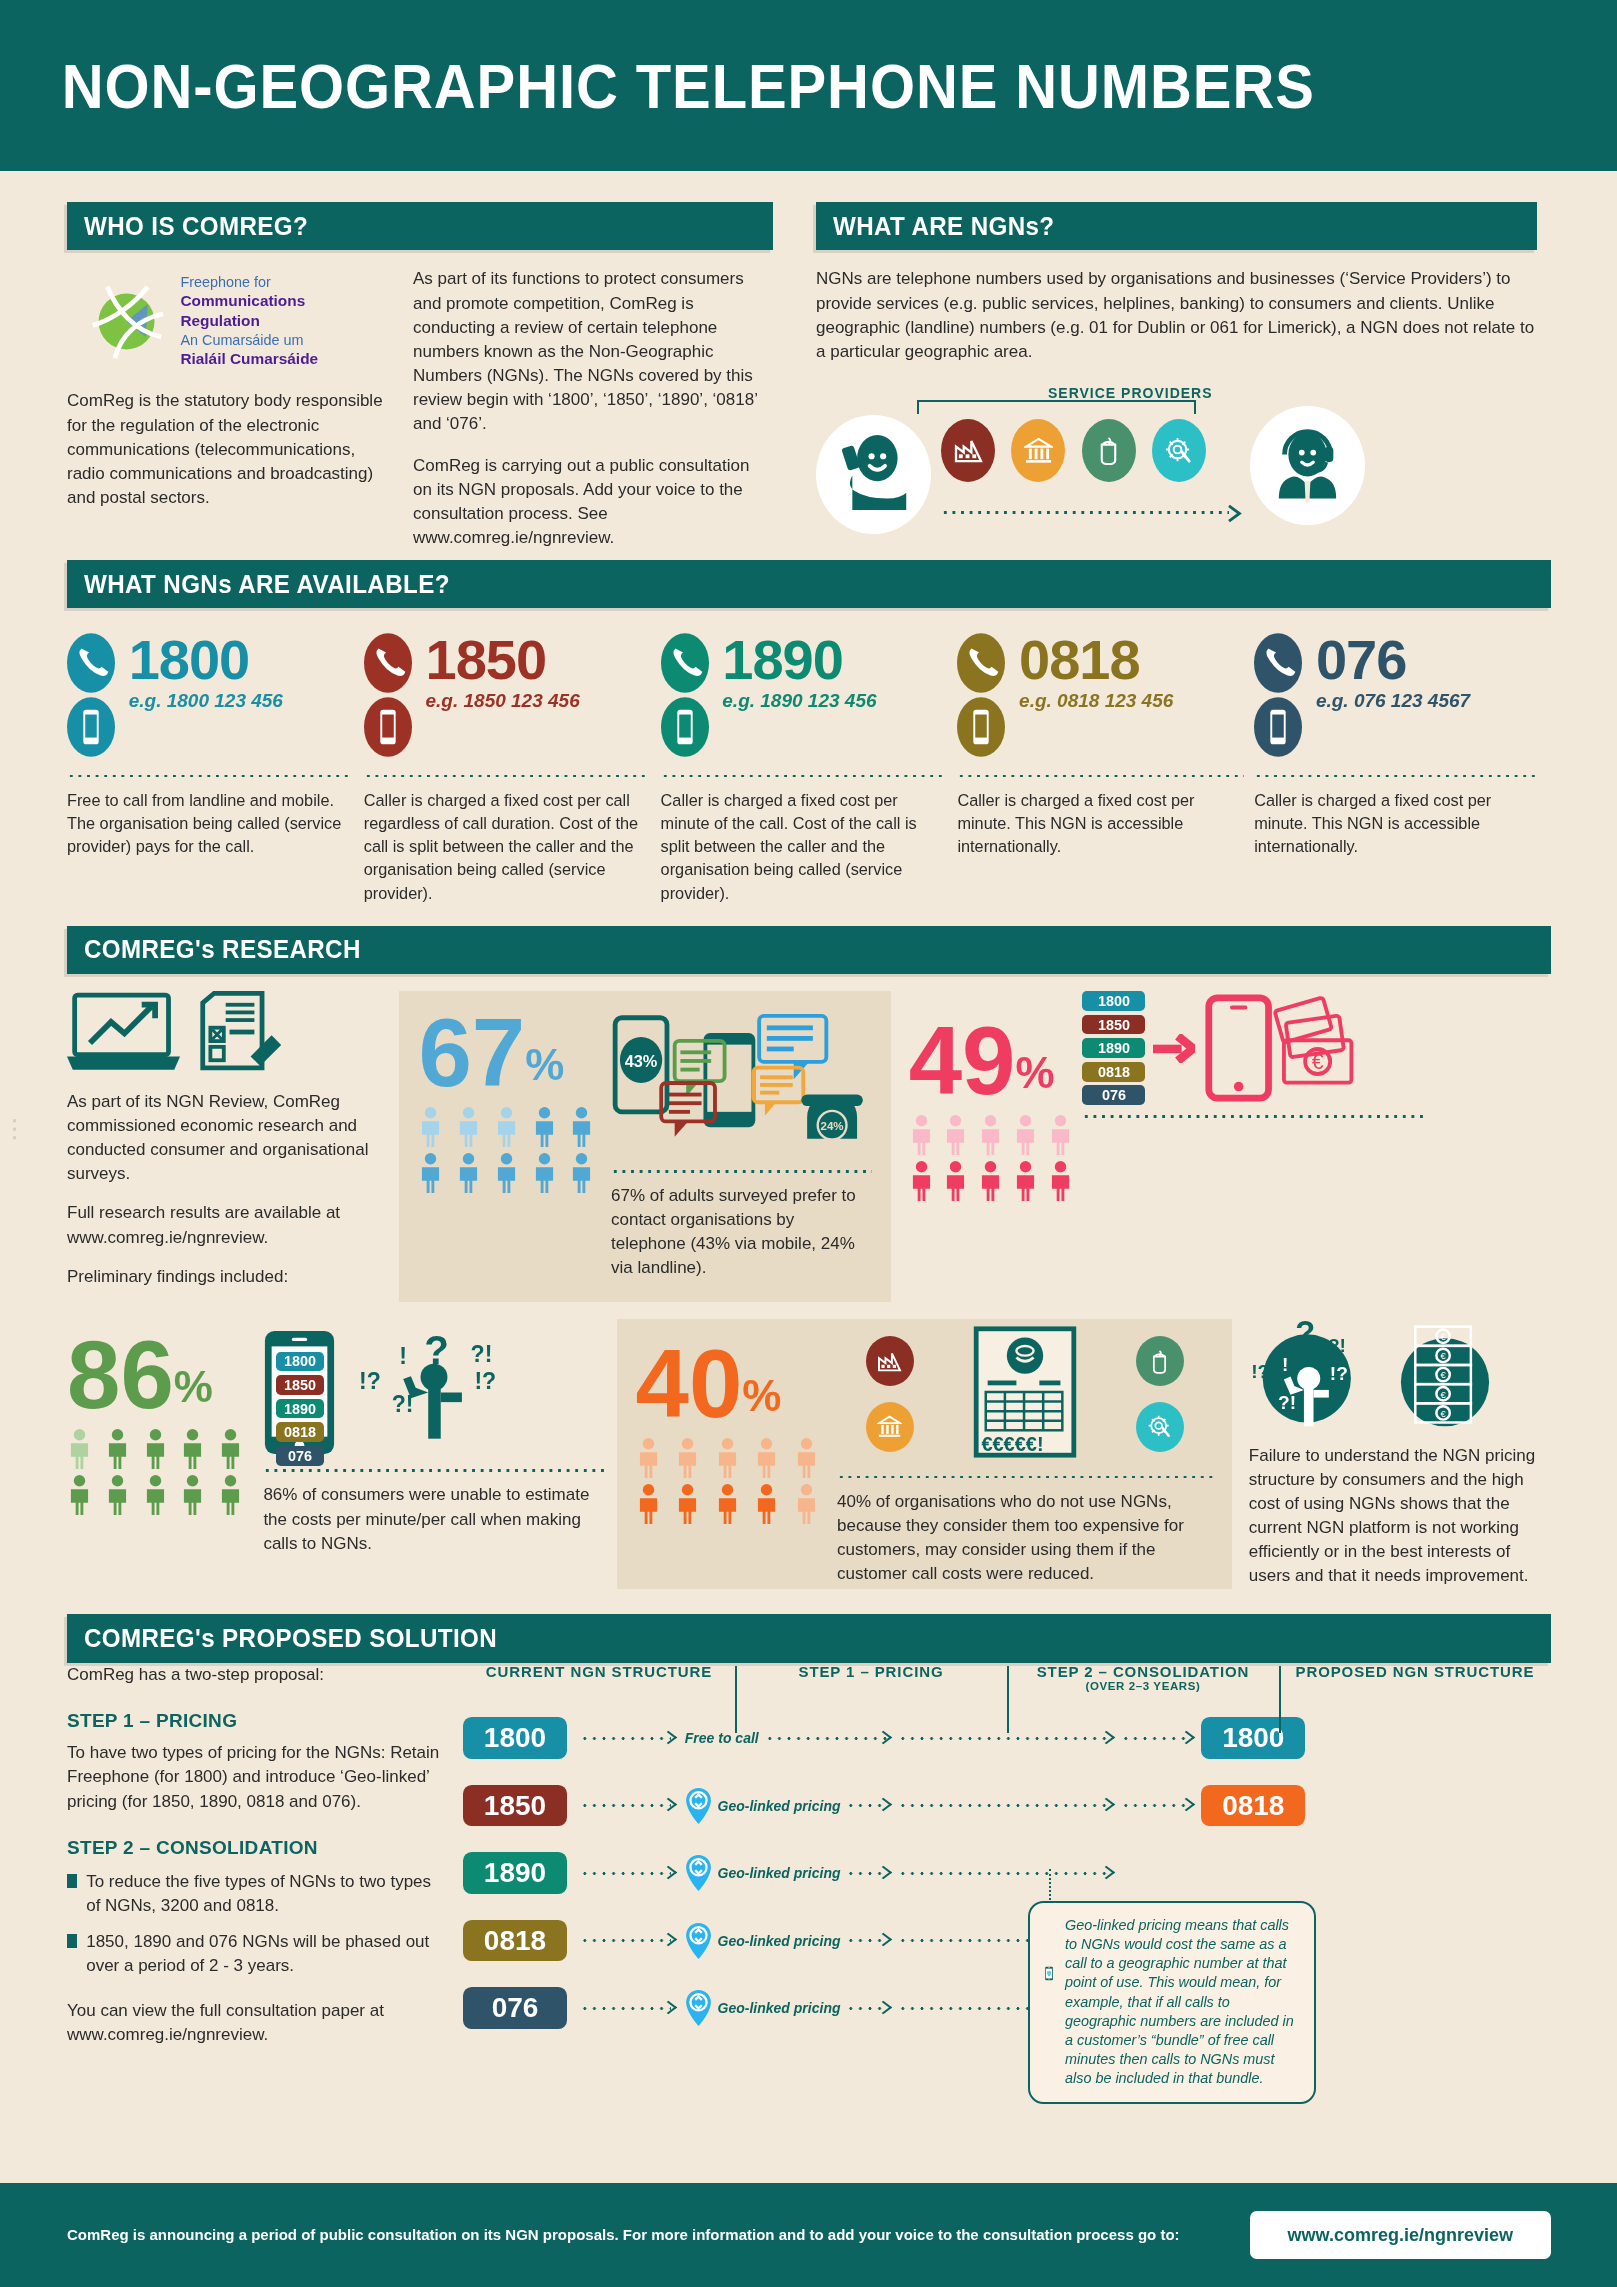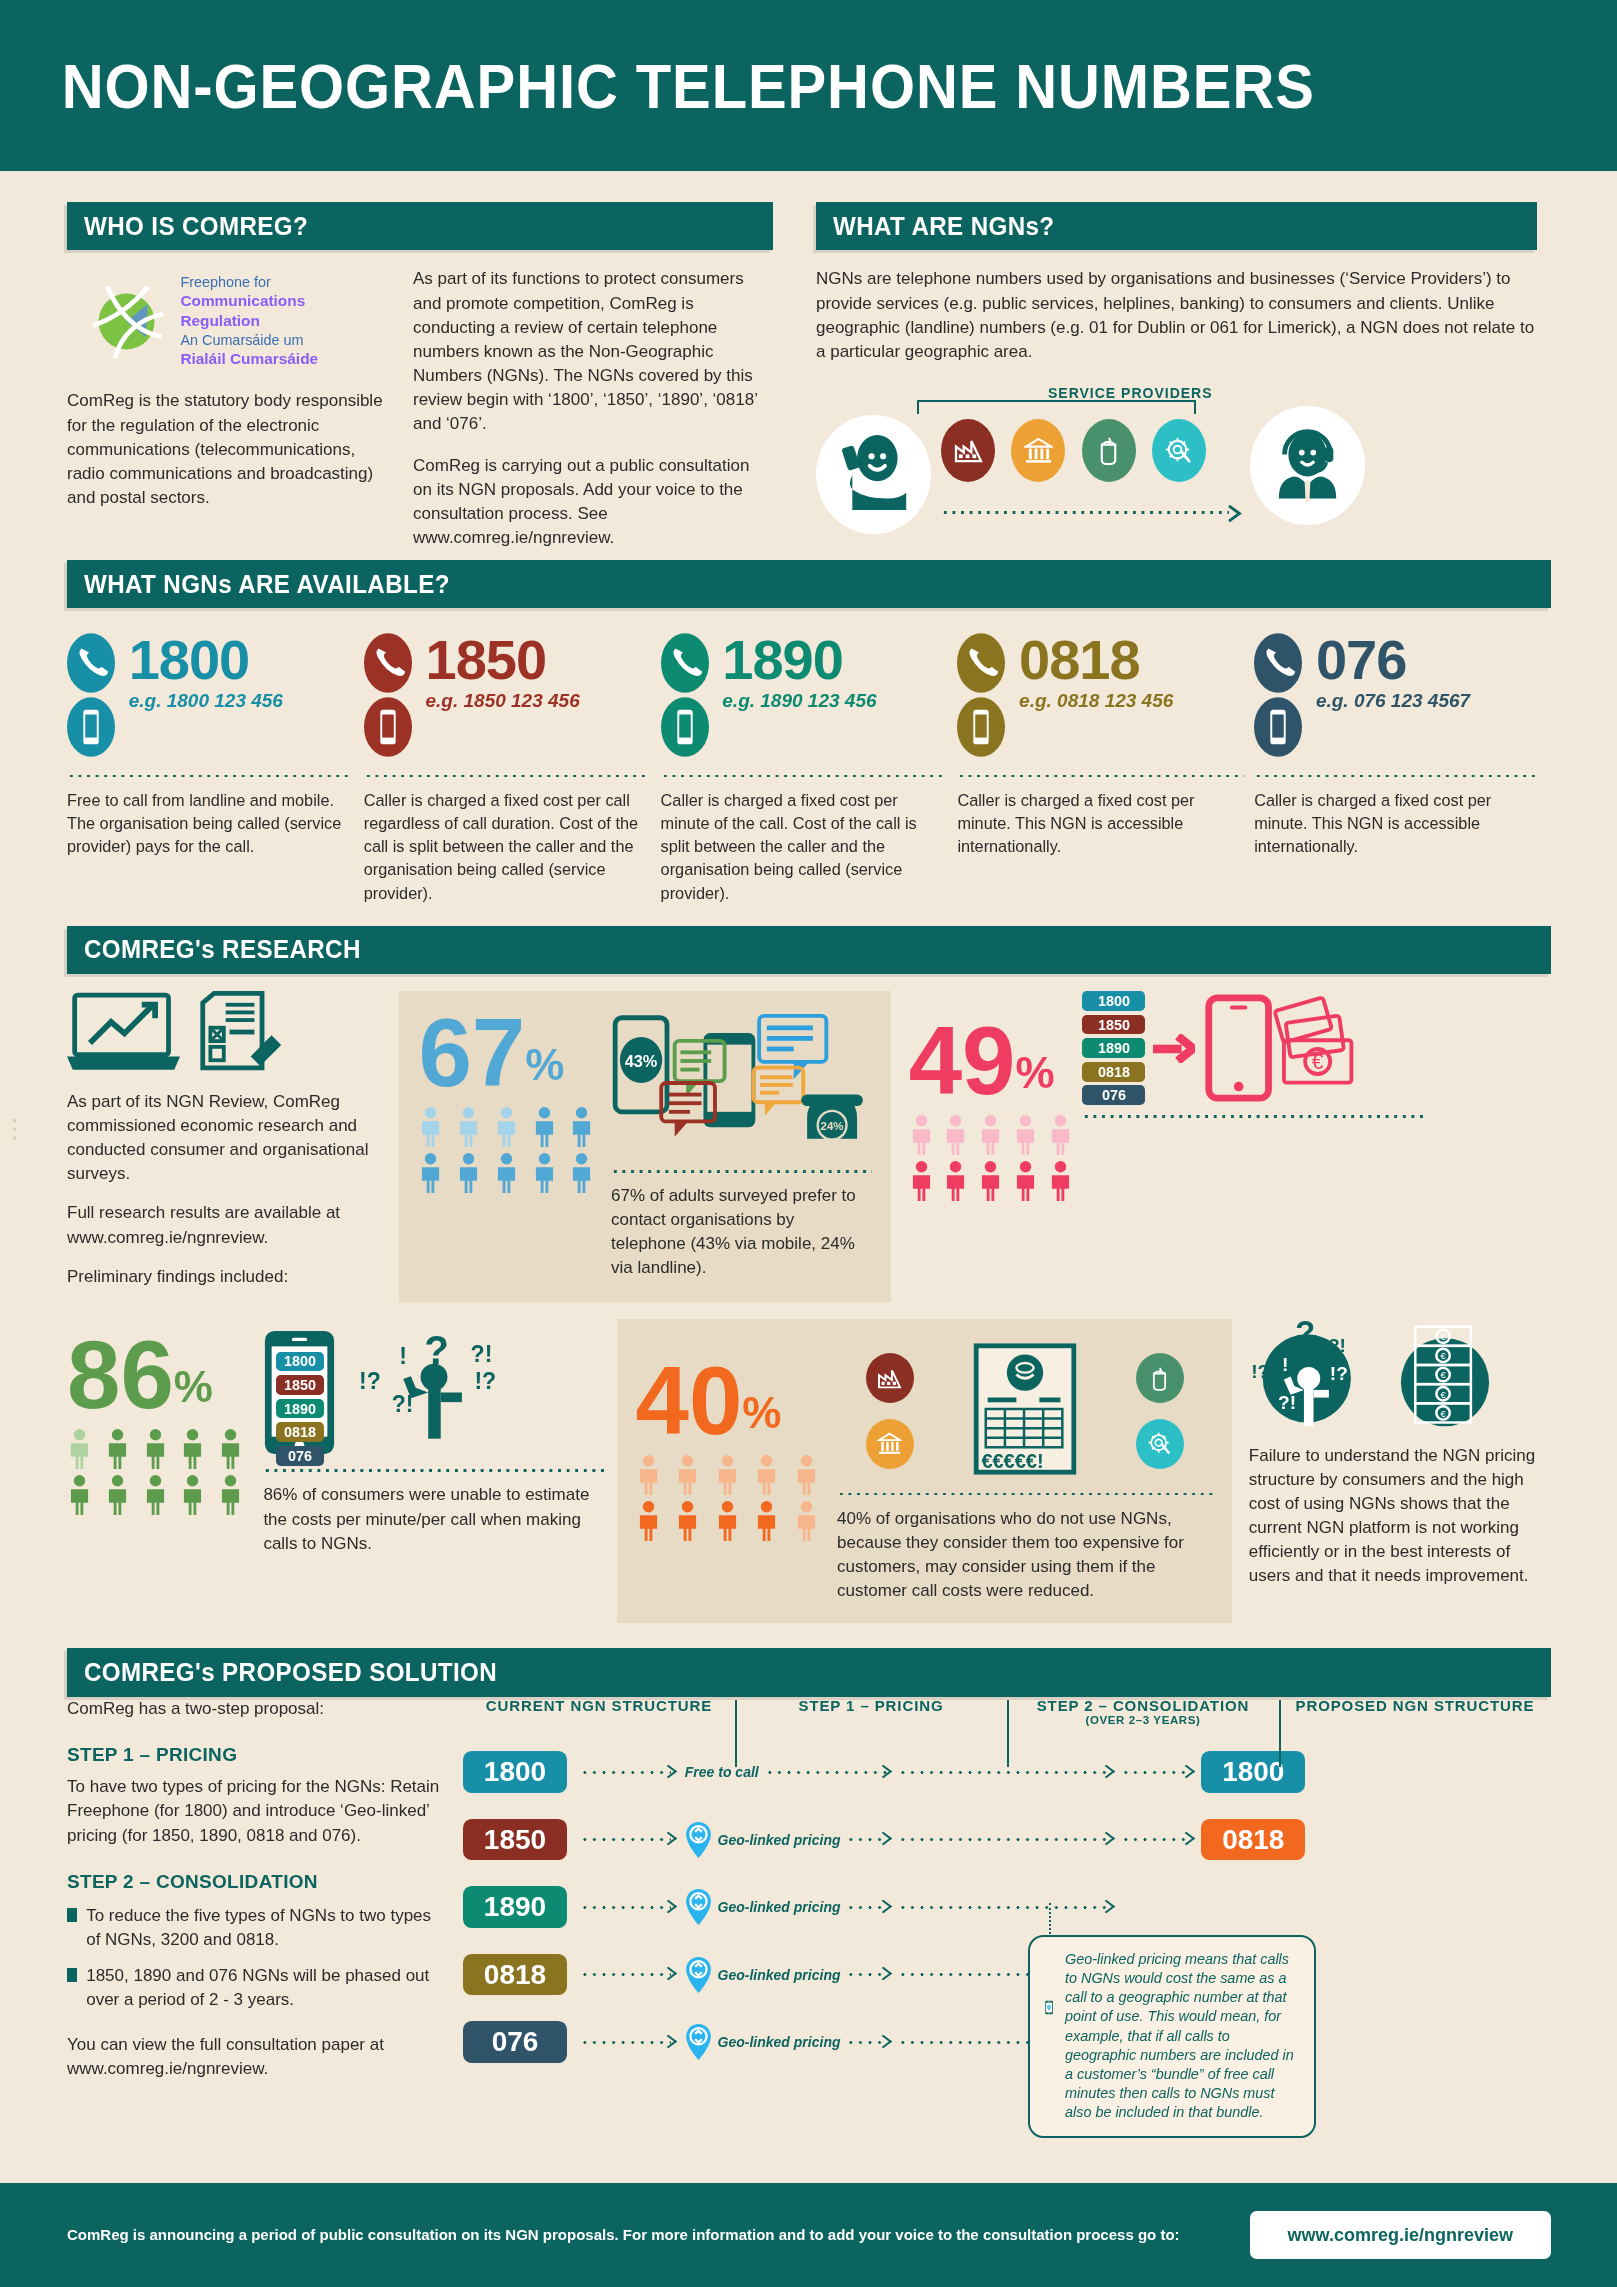--- a/index.html
+++ b/index.html
@@ -47,7 +47,7 @@
   .logo-mark{ width:79px; height:79px; position:relative; }
   .logo-text{ font-size:14.4px; line-height:1.27; color:#2d5fa8; }
   .logo-text .l1{color:#3a6fb5;}
-  .logo-text .l2{font-weight:bold;color:#8b5cf6;font-size:15.4px;}
+  .logo-text .l2{font-weight:bold;color:#4c1d95;font-size:15.4px;}
   .col-left{ width:317px; }
   .col-right{ width:360px; margin-left:29px;}
   

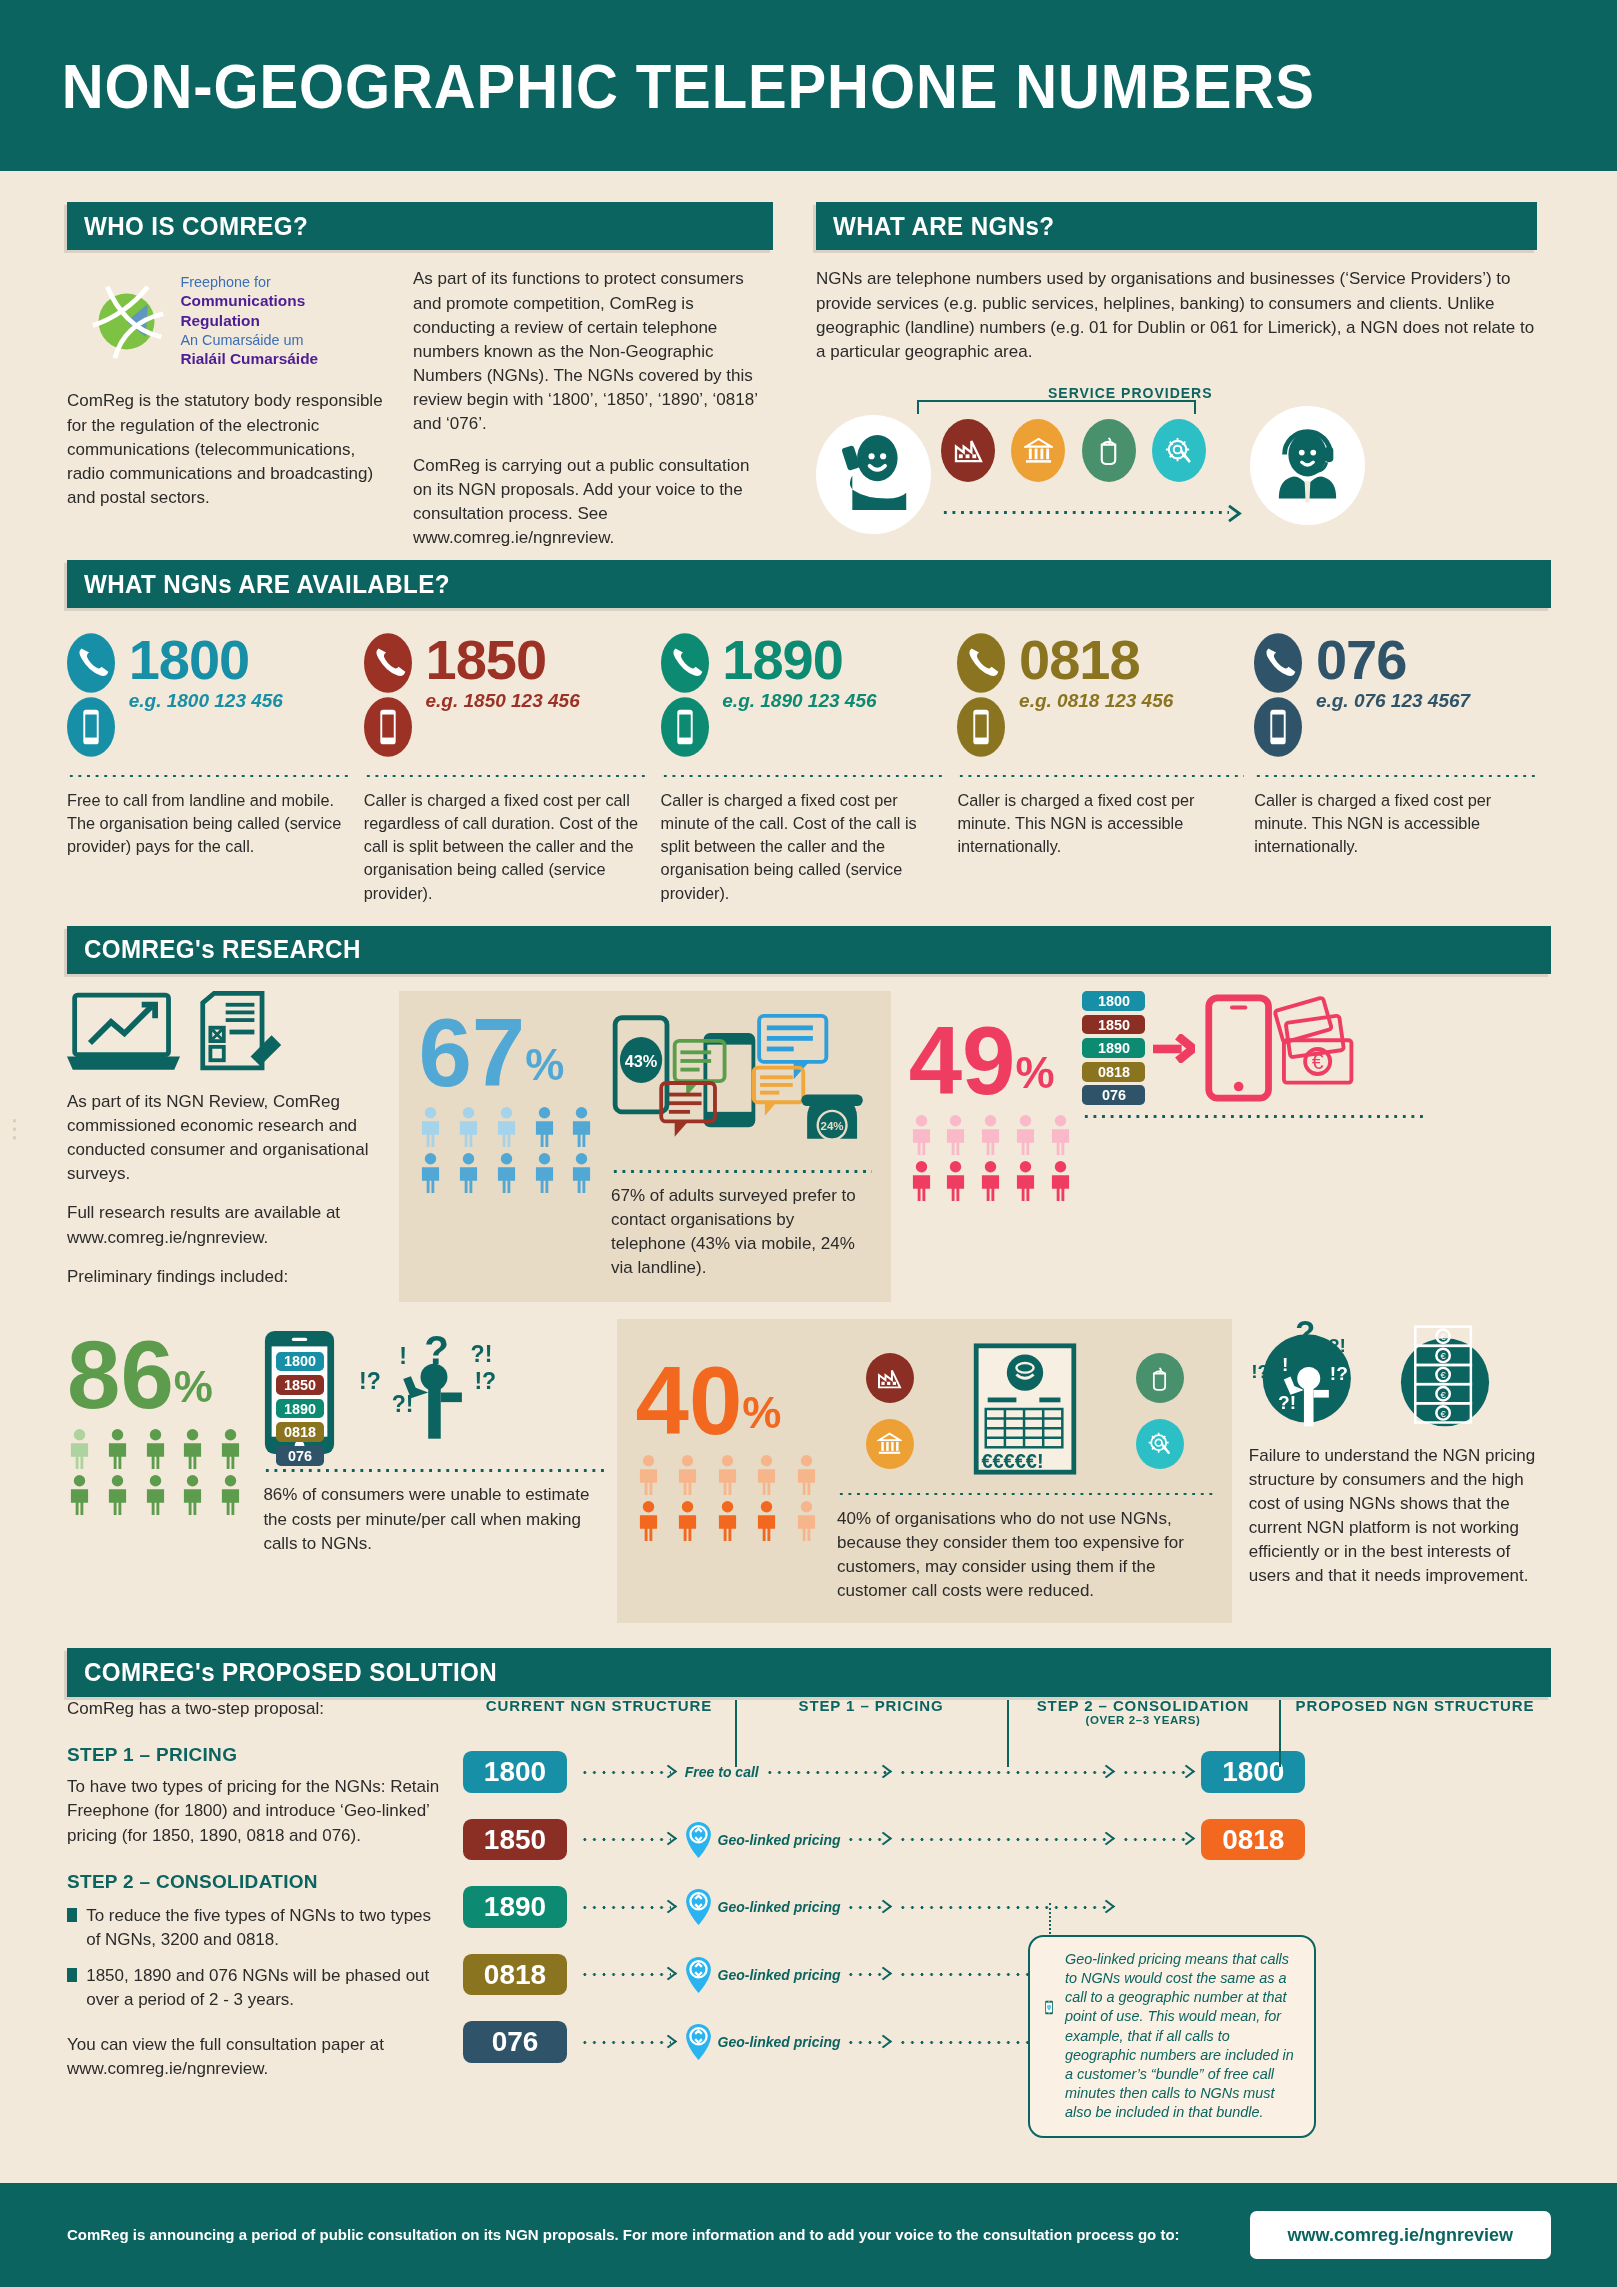--- a/index.html
+++ b/index.html
@@ -630,7 +630,7 @@
       </div>
     </div>
 
-    <div class="panel" style="width:615px;margin-left:11.5px;padding:20px 19px;display:flex">
+    <div class="panel" style="width:615px;margin-left:11.5px;padding:3px 19px;display:flex">
       <div style="width:192px">
         <div style="color:#f2681f;margin-top:21px">
           <span class="bignum">40</span><span class="bigpct">%</span>

